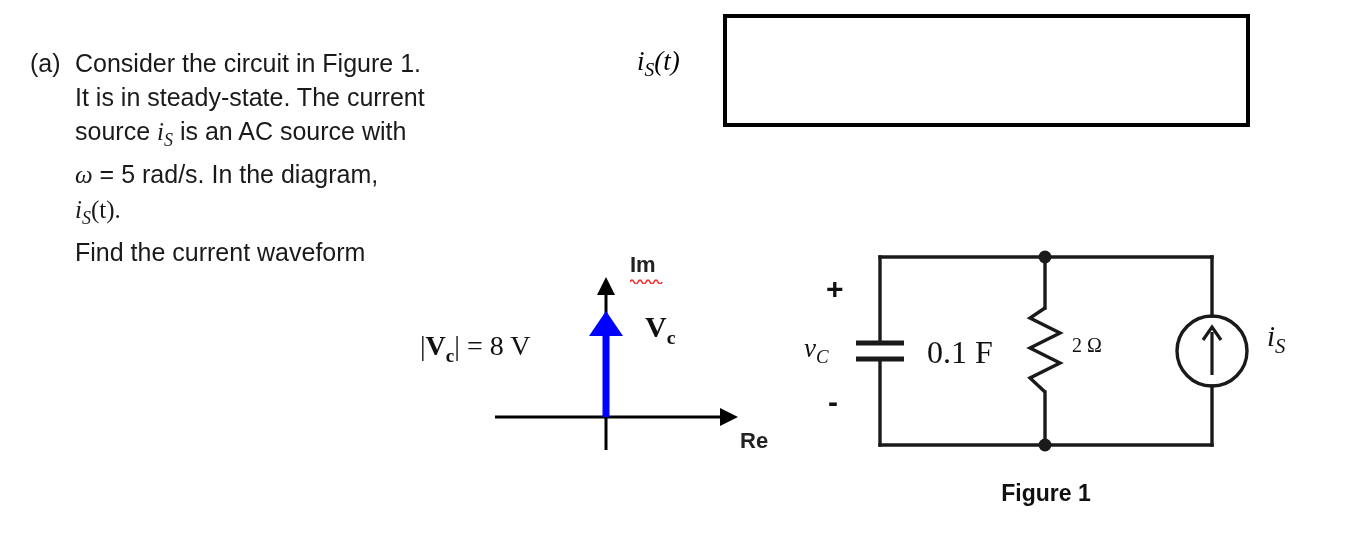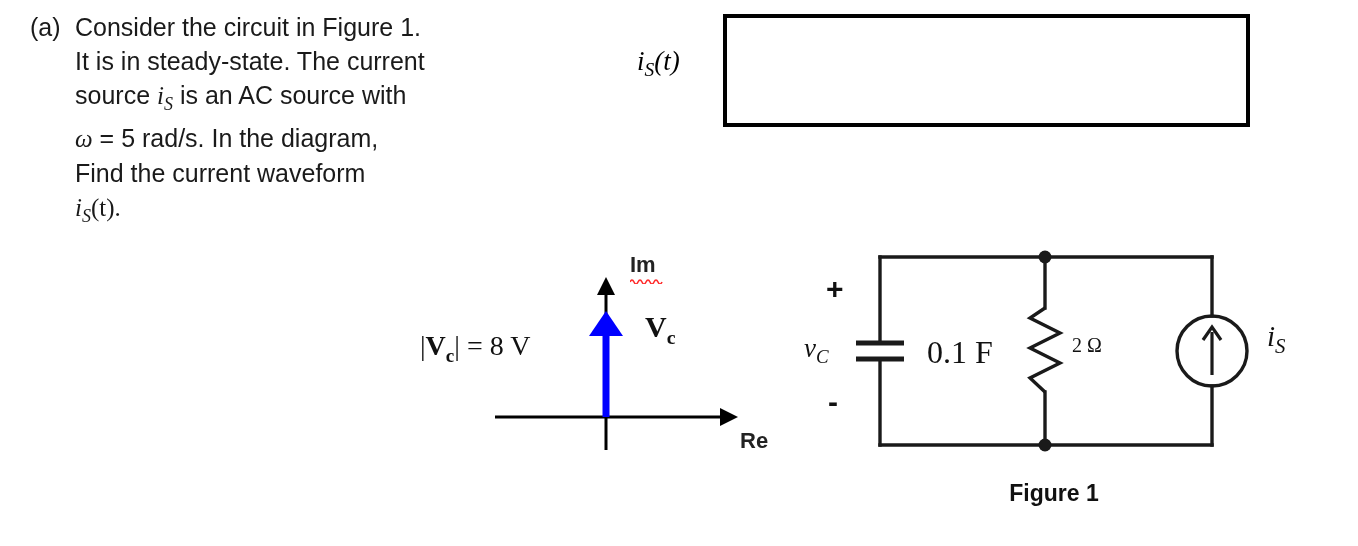--- a/index.html
+++ b/index.html
@@ -32,6 +32,7 @@
   }
   .q-line.first {
     text-indent: 0;
+    margin-top: 36px;
   }
   .q-line .marker {
     display: inline-block;

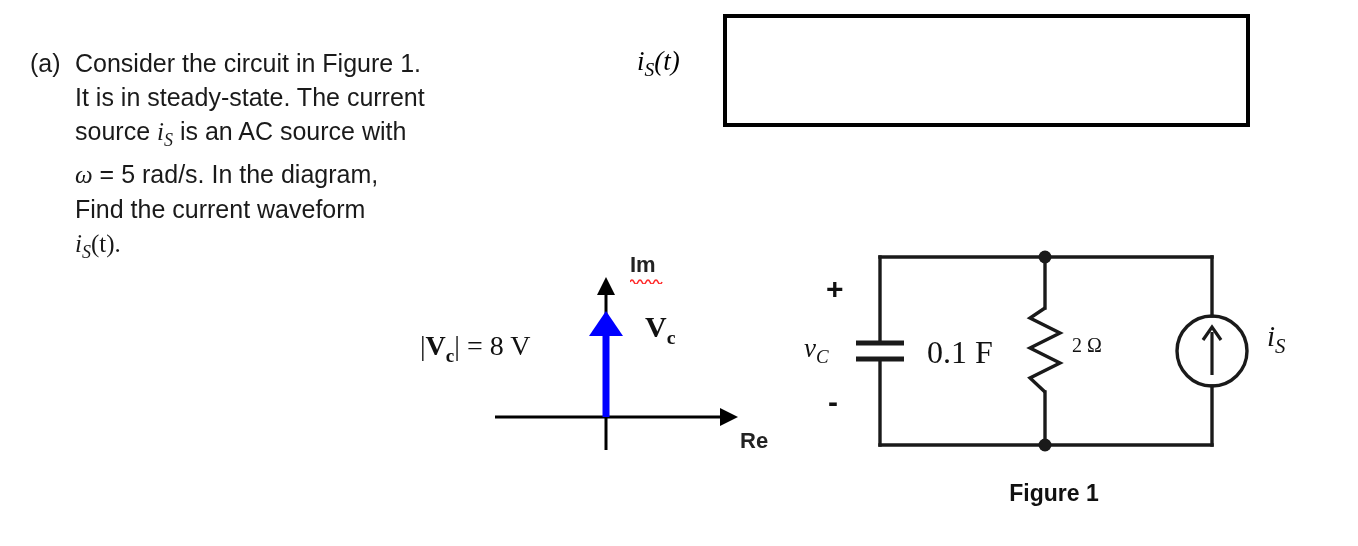--- a/index.html
+++ b/index.html
@@ -238,9 +238,9 @@
   <span class="q-line indent"><span class="mi">ω</span><span> = 5 rad/s.  In the diagram,</span></span>
 
 
+  <span class="q-line indent"><span class="mi"><span>i</span><sub>S</sub></span><span class="mo">(t).</span></span>
+
   <span class="q-line indent"><span>Find the current waveform</span></span>
-
-  <span class="q-line indent"><span class="mi"><span>i</span><sub>S</sub></span><span class="mo">(t).</span></span>
 
 </div>
 

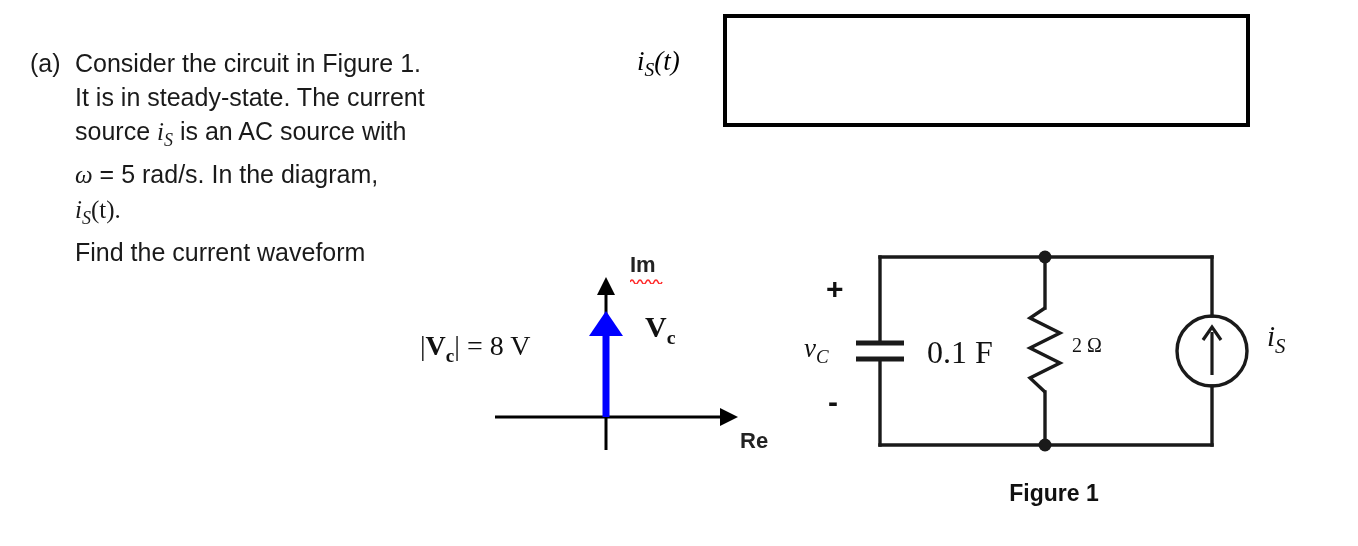--- a/index.html
+++ b/index.html
@@ -215,7 +215,7 @@
   }
   #figure-caption {
     position: absolute;
-    left: 164px;
+    left: 156px;
     top: 240px;
     width: 200px;
     text-align: center;

